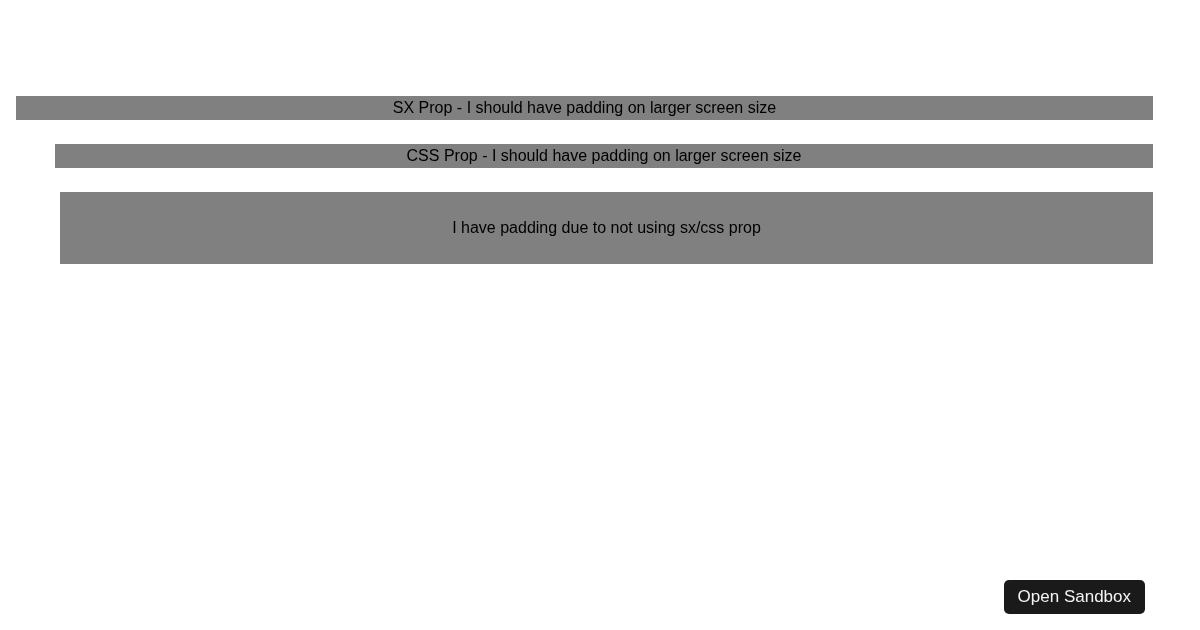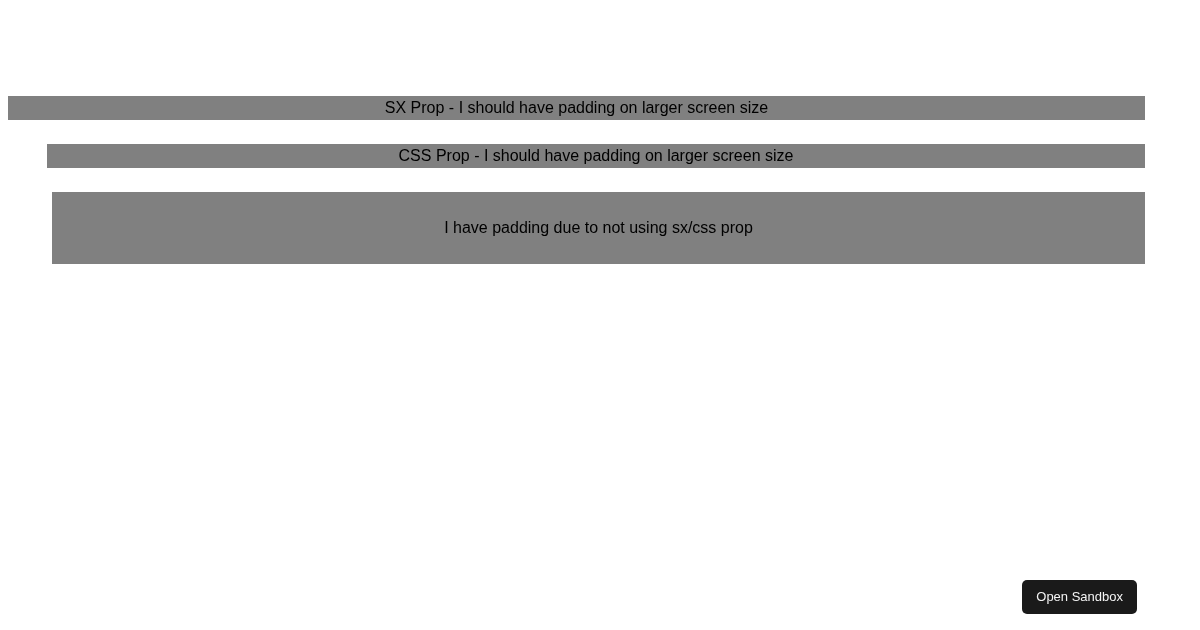--- a/index.html
+++ b/index.html
@@ -20,7 +20,7 @@
   .demo-root {
     position: absolute;
     top: 0;
-    left: 0;
+    left: 8px;
     width: 1153px;
     height: 630px;
     box-sizing: border-box;

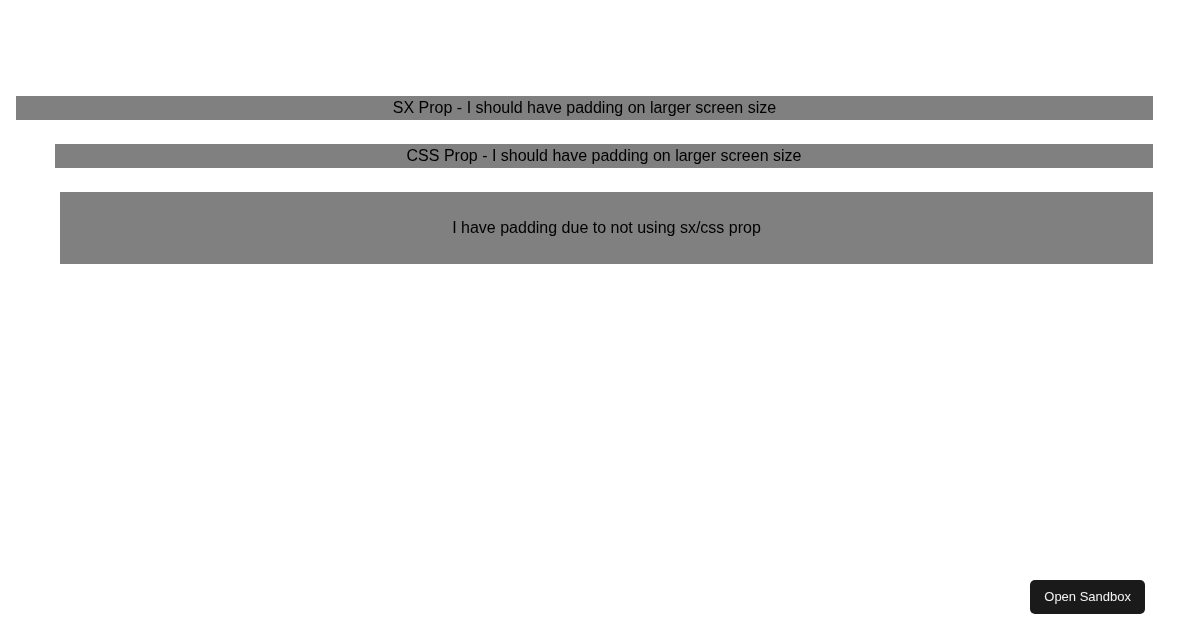--- a/index.html
+++ b/index.html
@@ -72,7 +72,7 @@
     border-radius: 5px;
     padding: 9px 14px;
     font-family: "Liberation Sans", sans-serif;
-    font-size: 13px;
+    font-size: 17px;
     line-height: 16px;
     cursor: pointer;
   }

